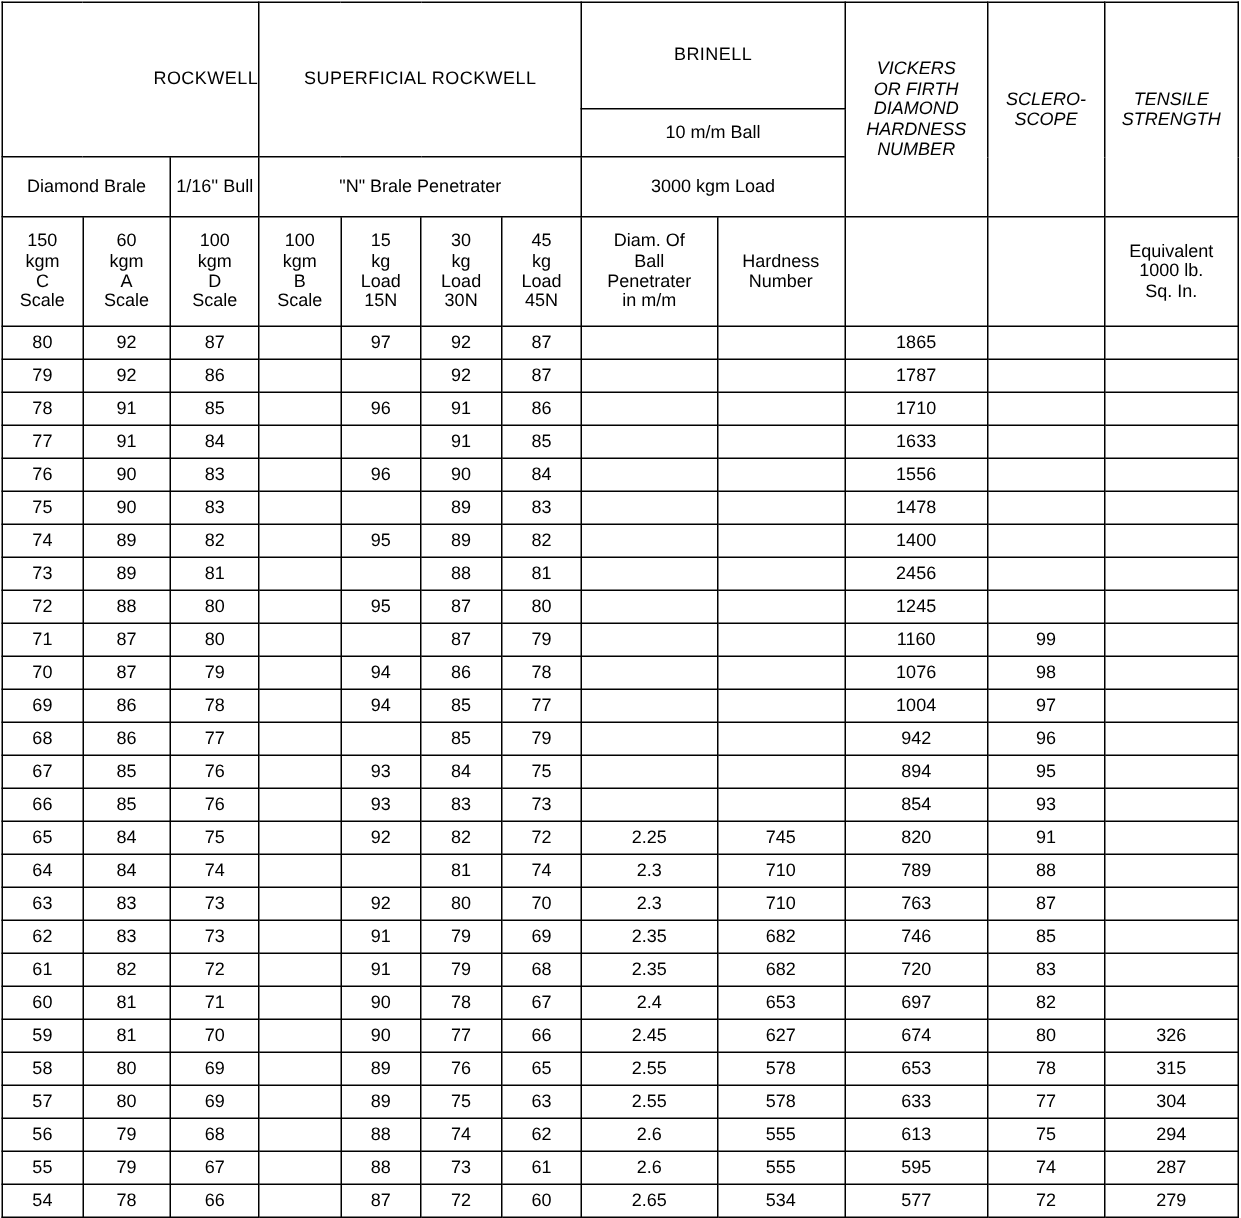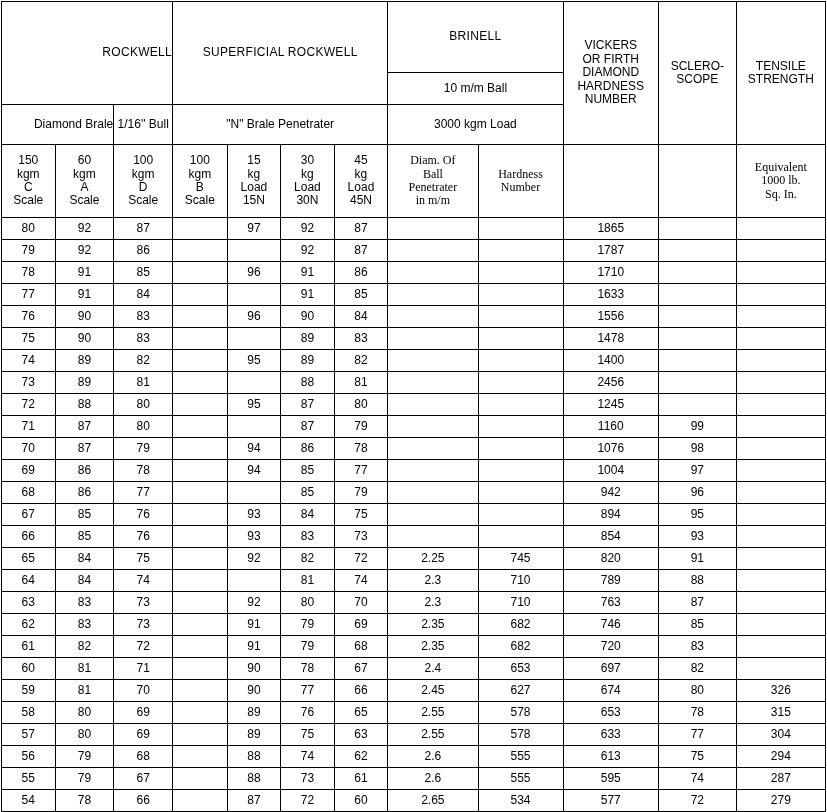--- a/index.html
+++ b/index.html
@@ -44,6 +44,7 @@
     font-weight: bold;
     font-size: 12px;
     line-height: 1.15;
+    font-style: italic;
   }
   .sub {
     font-weight: bold;

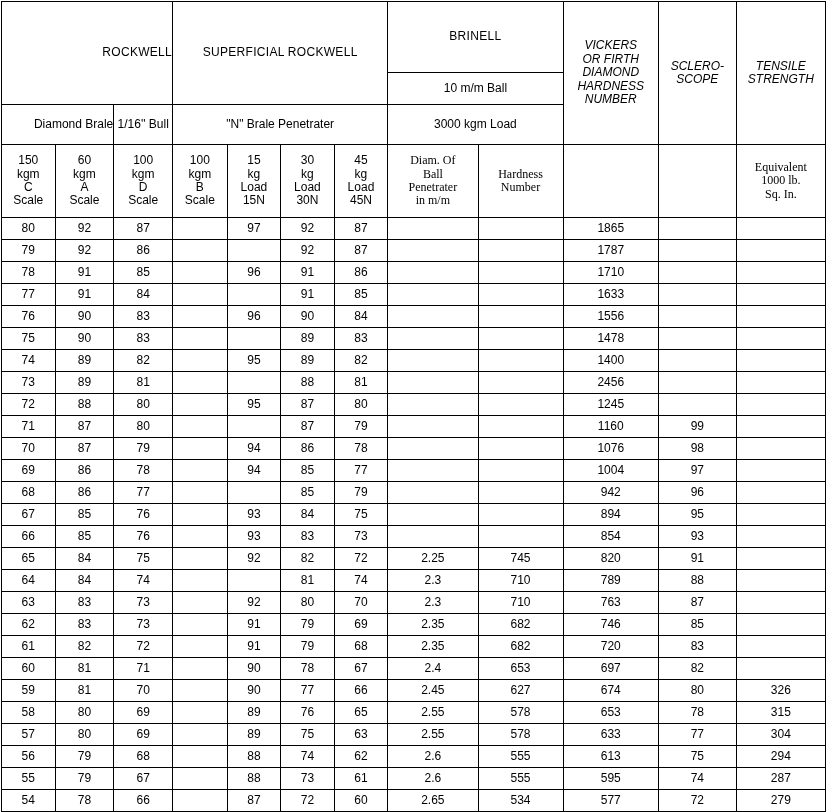--- a/index.html
+++ b/index.html
@@ -132,7 +132,7 @@
         <td class="sub" colspan="2" style="height:26px;margin-top:28px;">10 m/m Ball</td>
       </tr>
       <tr>
-        <td class="sub" colspan="2" style="height:32px;text-align:right;">Diamond Brale</td>
+        <td class="sub" colspan="2" style="height:32px;">Diamond Brale</td>
         <td class="sub-small" style="height:32px;">
           <div>1/16'' Bull</div>
         </td>

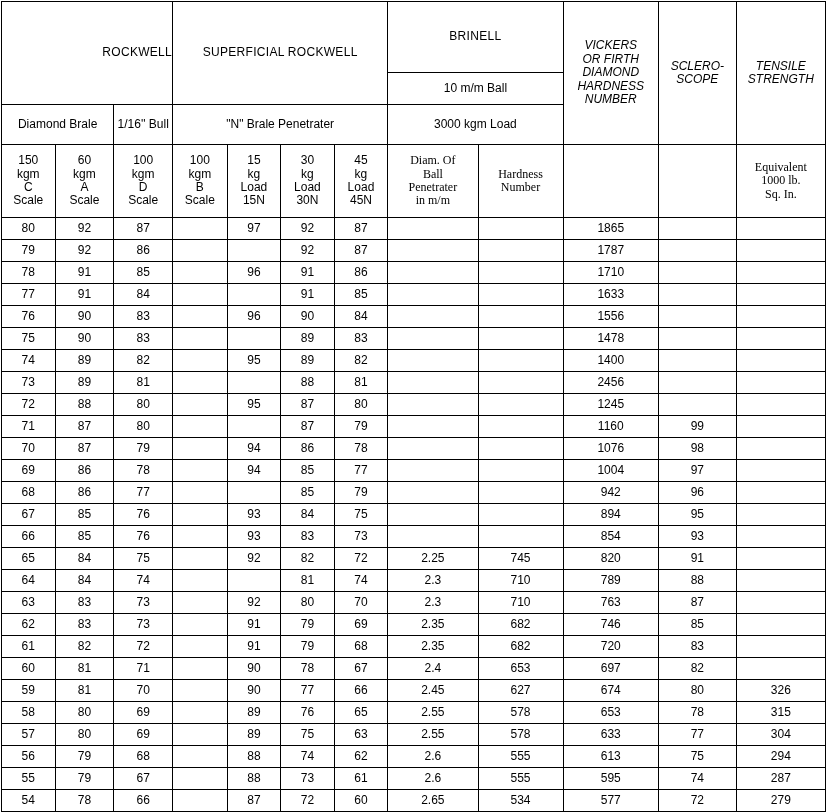--- a/index.html
+++ b/index.html
@@ -66,7 +66,6 @@
     font-size: 11.5px;
     line-height: 1.2;
     padding: 2px 2px;
-    font-family: Liberation Serif, serif;
   }
   td.data {
     height: 21px;

